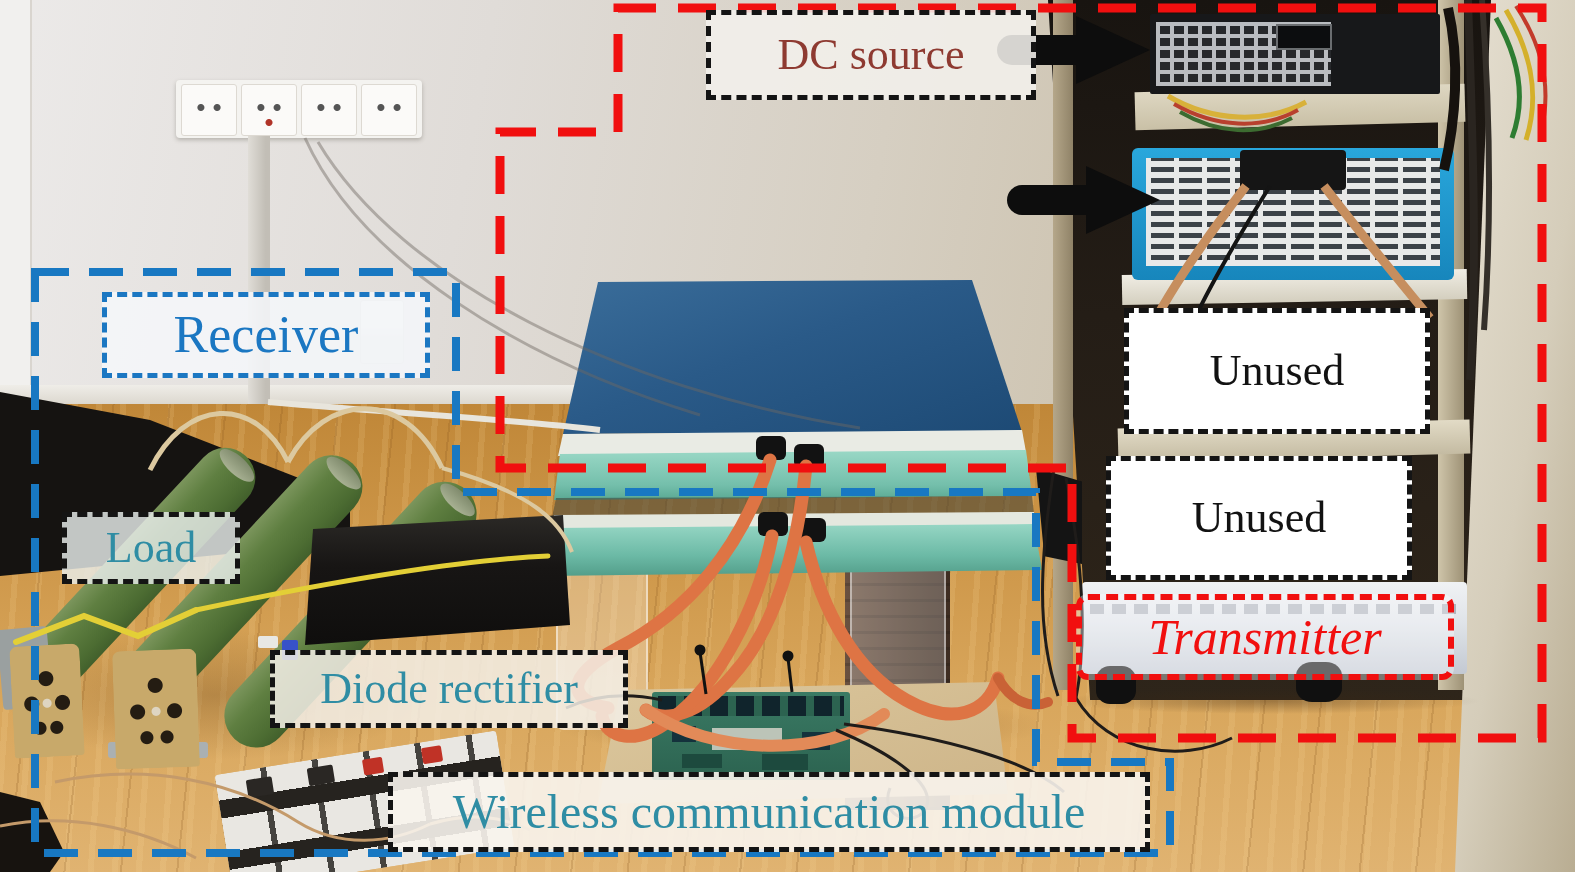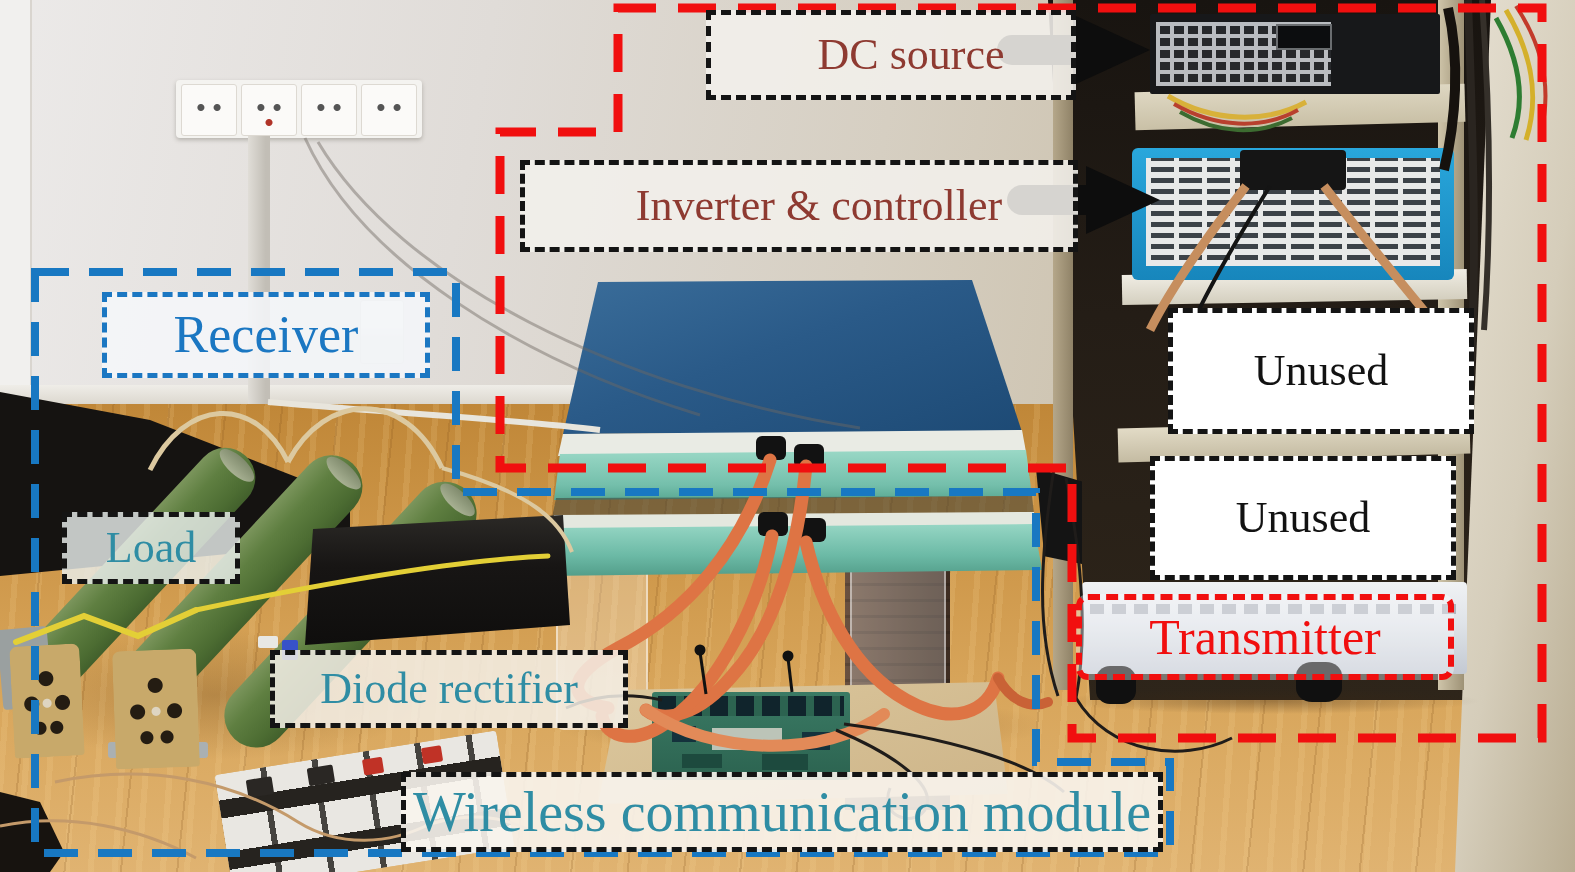--- a/index.html
+++ b/index.html
@@ -9,7 +9,7 @@
   .label-box{position:absolute;display:flex;align-items:center;justify-content:center;
     border:5px dashed var(--box_border_black,#141414);line-height:1;white-space:nowrap;
     font-family:"Liberation Serif","DejaVu Serif",serif;}
-  .t-darkred{color:var(--label_dark_red,#8e3a31);padding-left:40px;}
+  .t-darkred{color:var(--label_dark_red,#8e3a31);}
   .t-teal{color:var(--label_teal,#2f8da4);}
   .t-blue{color:var(--label_blue,#1b77c2);}
   .t-black{color:var(--label_black,#121212);margin-left:44px;}

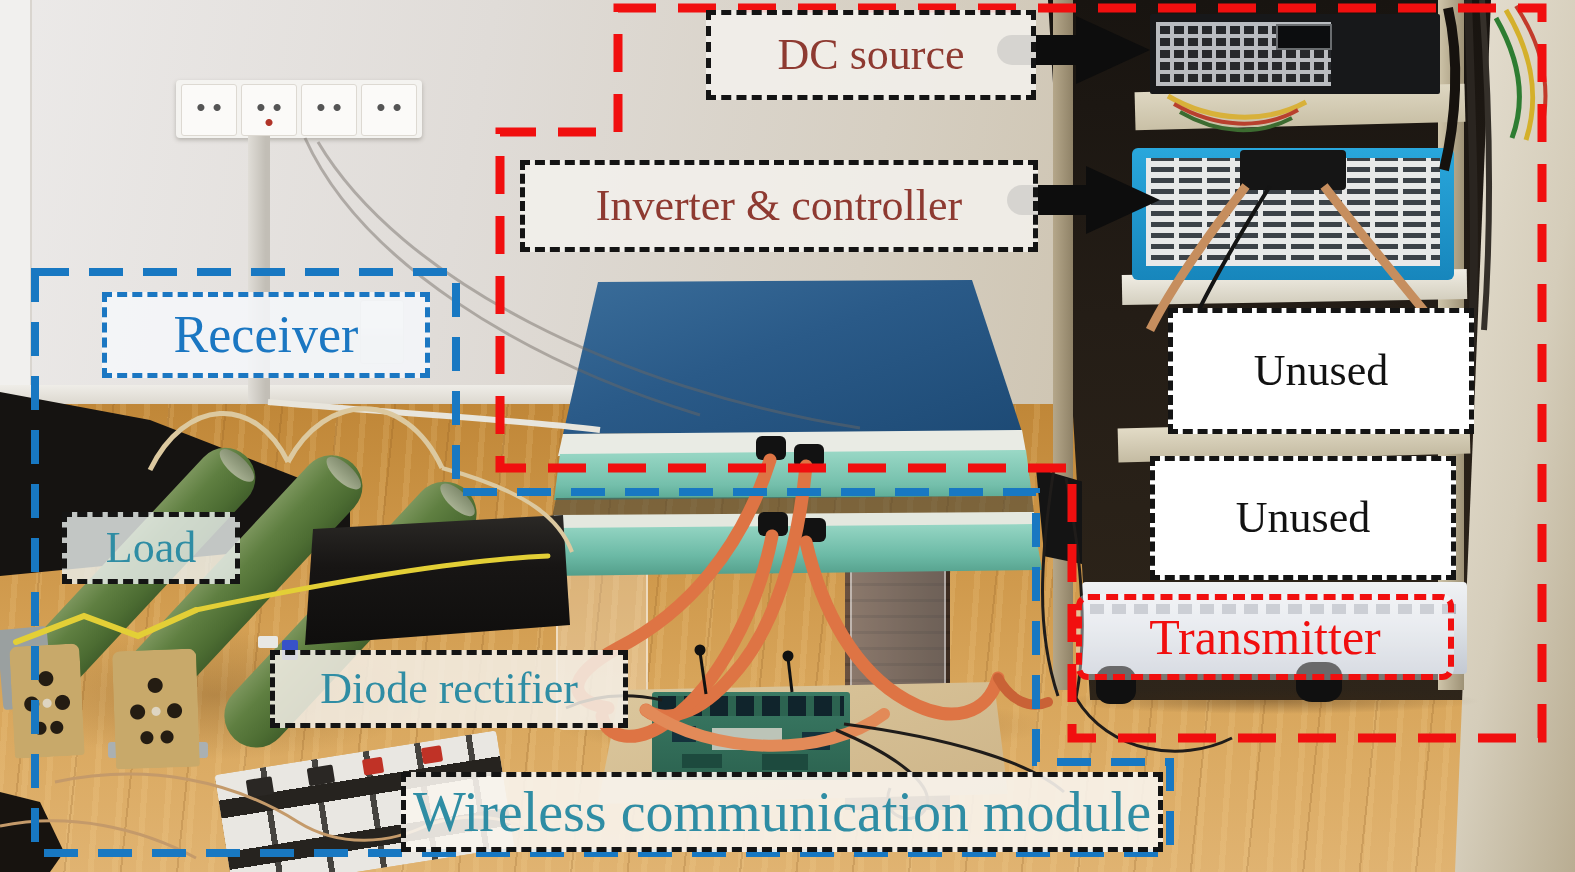--- a/index.html
+++ b/index.html
@@ -281,9 +281,6 @@
       <span>DC source</span>
     </div>
 
-  <div class="label-box t-darkred" style="left:520px;top:160px;width:508px;height:82px;font-size:44px;background:rgba(242,240,236,.88);">
-      <span>Inverter &amp; controller</span>
-    </div>
 
   <div class="label-box t-blue" style="left:102px;top:292px;width:318px;height:76px;font-size:52px;
        border-color:var(--label_blue,#1b77c2);background:rgba(244,247,250,.86);">

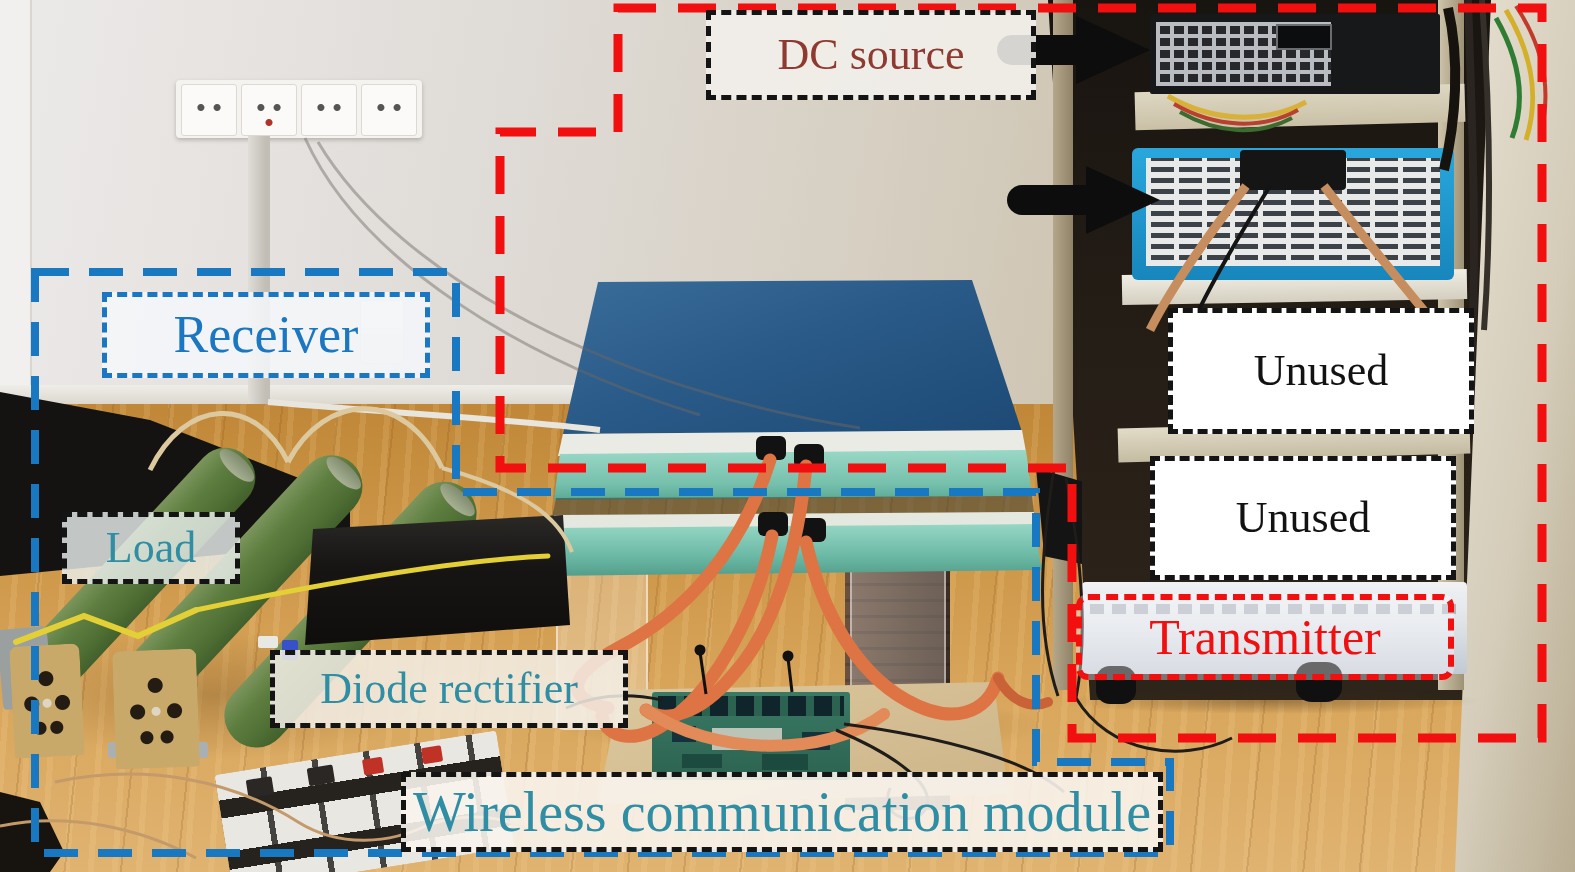--- a/index.html
+++ b/index.html
@@ -12,7 +12,7 @@
   .t-darkred{color:var(--label_dark_red,#8e3a31);}
   .t-teal{color:var(--label_teal,#2f8da4);}
   .t-blue{color:var(--label_blue,#1b77c2);}
-  .t-black{color:var(--label_black,#121212);margin-left:44px;}
+  .t-black{color:var(--label_black,#121212);}
   .t-red{color:var(--region_red,#f10f0f);}
   svg{position:absolute;inset:0;pointer-events:none;}
   .stroke-region-red{stroke:var(--region_red,#f10f0f);}

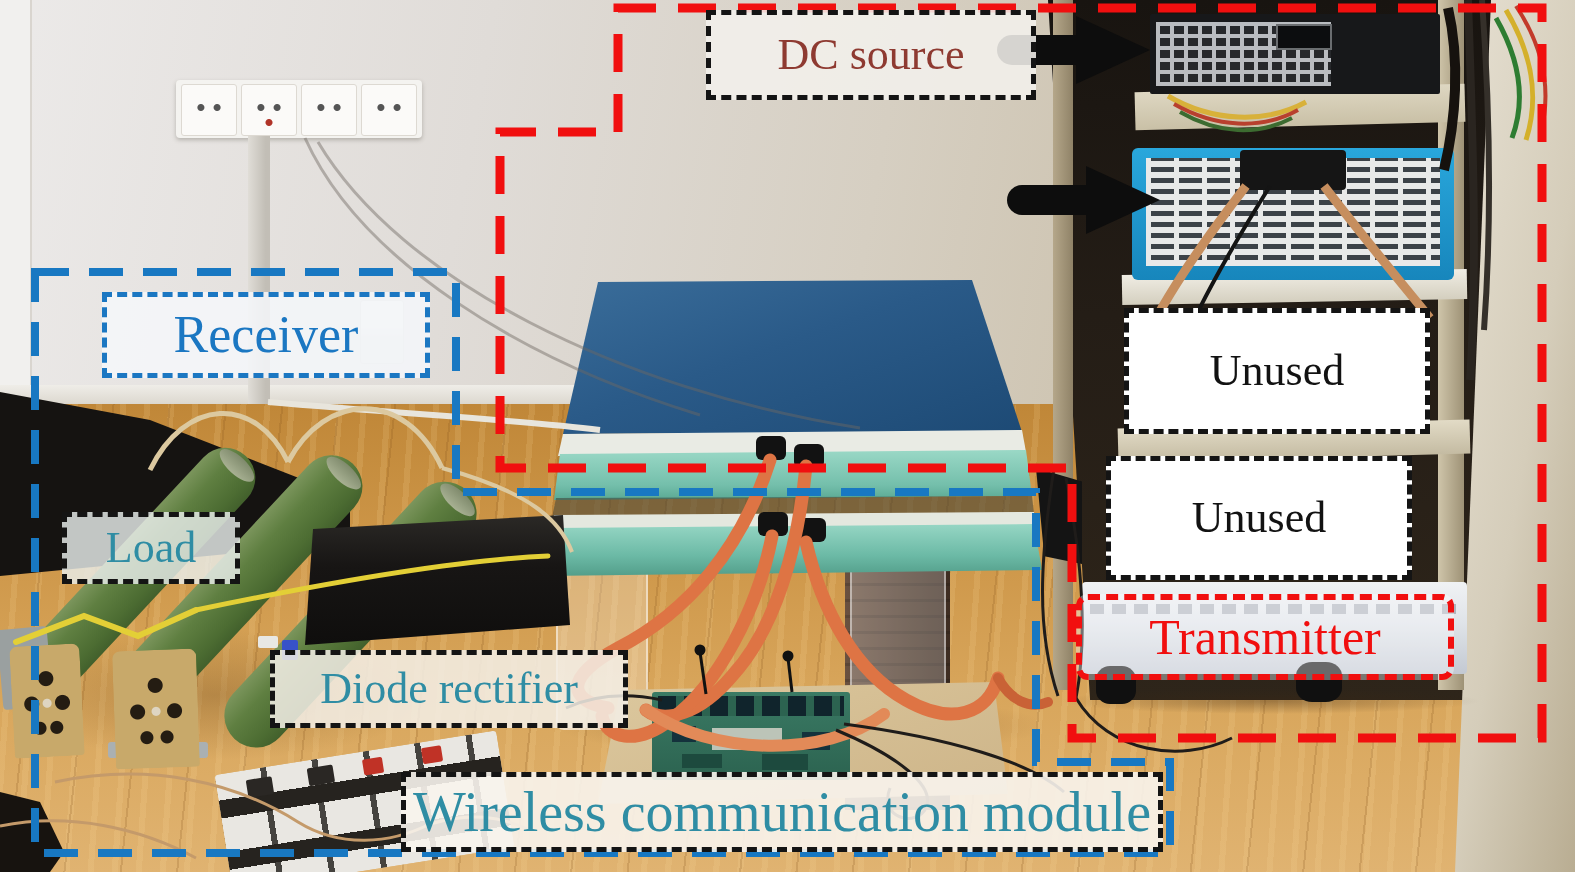--- a/index.html
+++ b/index.html
@@ -306,7 +306,7 @@
     </div>
 
   <div class="label-box t-red" style="left:1076px;top:594px;width:366px;height:74px;font-size:50px;border-radius:12px;
-       border:6px dashed var(--region_red,#f10f0f);background:rgba(252,252,254,.38);">
+       border:6px dashed var(--region_red,#f10f0f);background:rgba(252,252,254,.38);font-style:italic;">
       <span>Transmitter</span>
     </div>
 

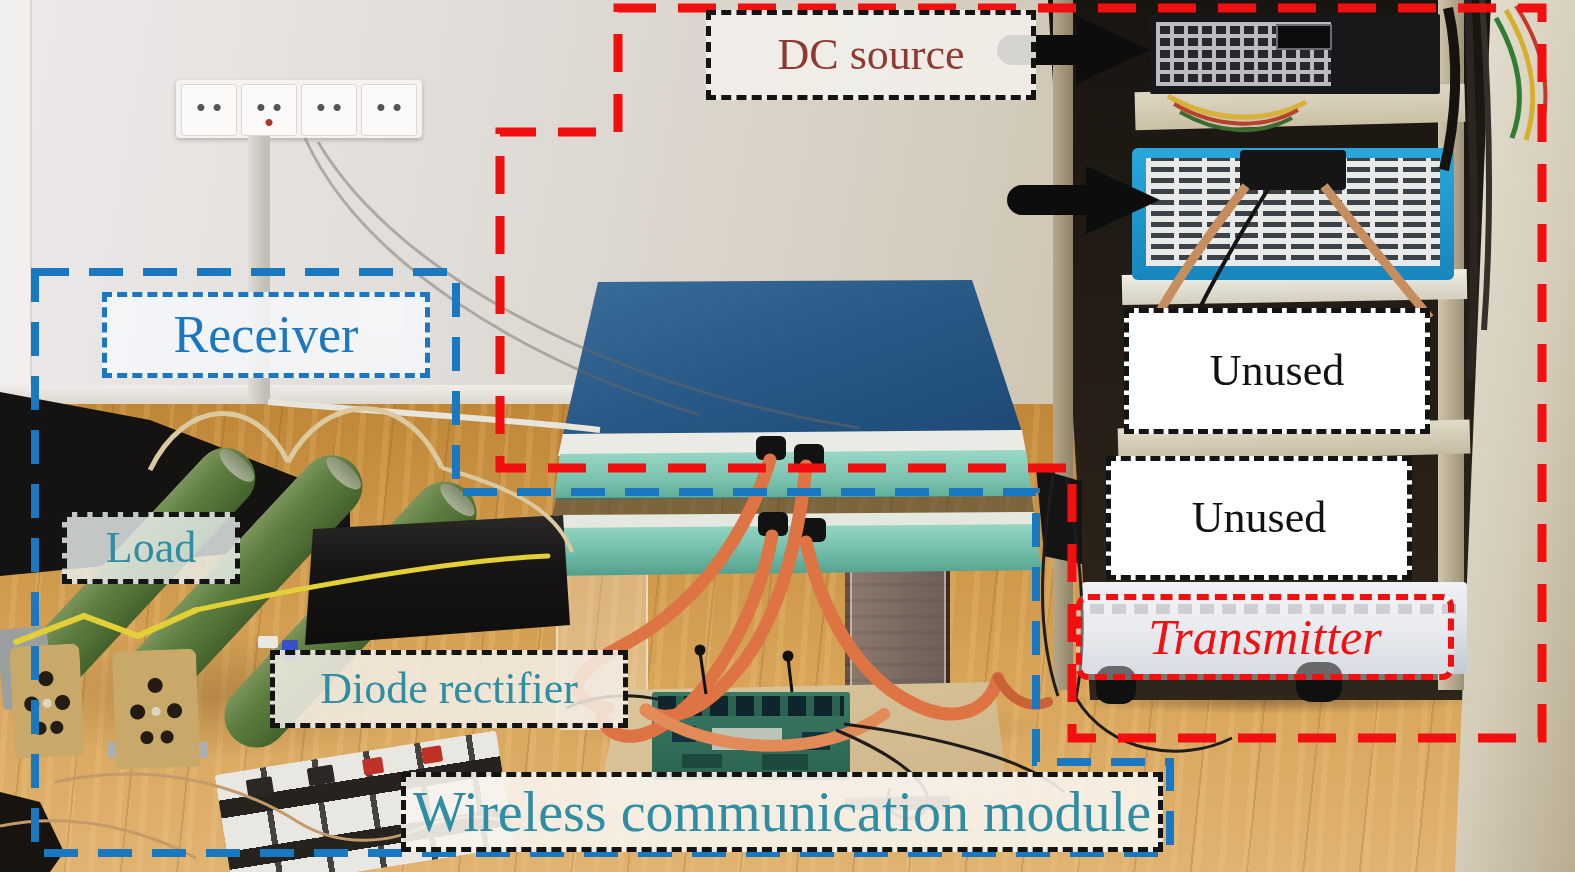--- a/index.html
+++ b/index.html
@@ -310,7 +310,7 @@
       <span>Transmitter</span>
     </div>
 
-  <div class="label-box t-teal" style="left:401px;top:772px;width:752px;height:70px;font-size:56px;background:rgba(248,244,237,.9);">
+  <div class="label-box t-teal" style="left:388px;top:772px;width:752px;height:70px;font-size:48px;background:rgba(248,244,237,.9);">
       <span>Wireless communication module</span>
     </div>
 

